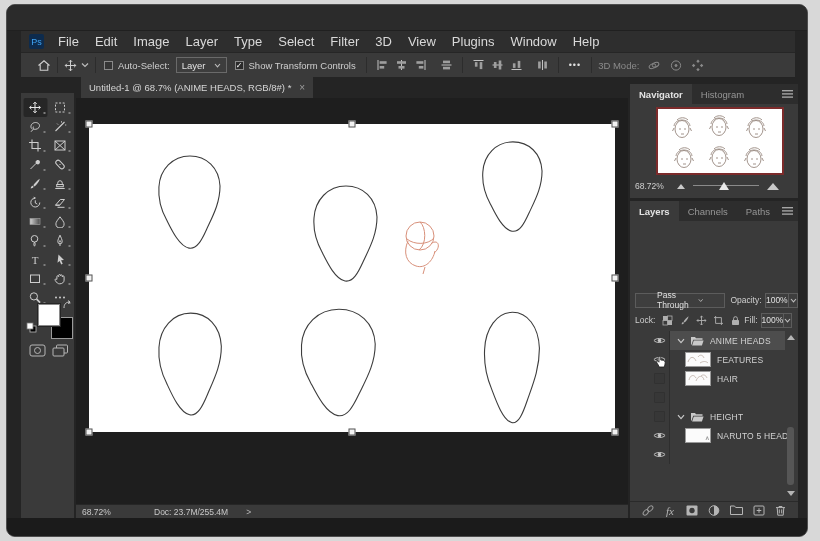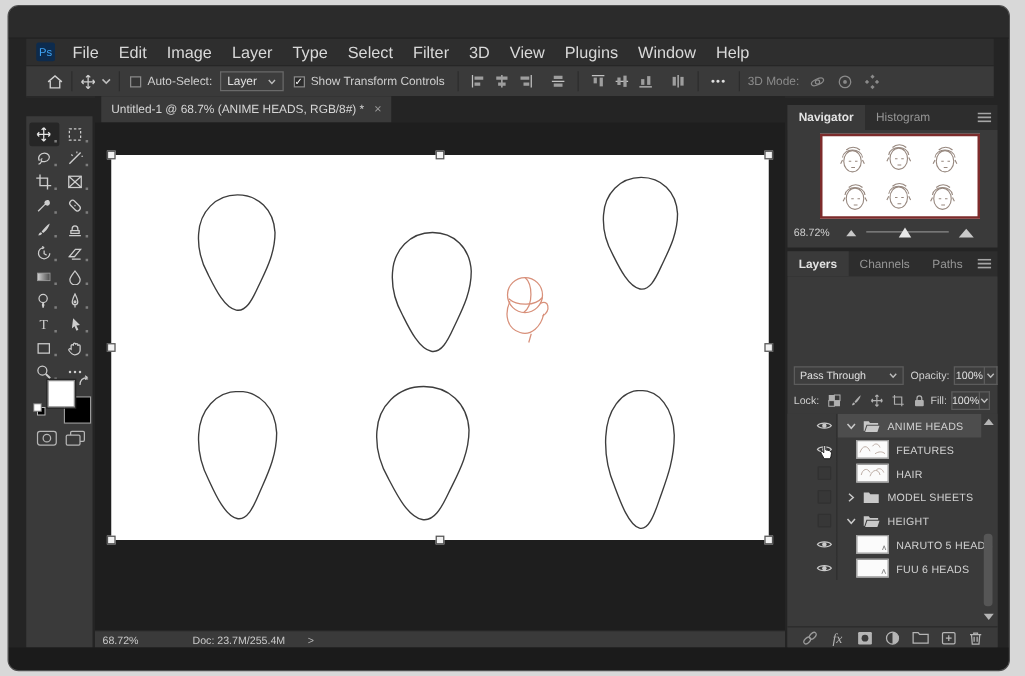--- a/index.html
+++ b/index.html
@@ -96,7 +96,7 @@
   .blendrow { position:absolute; left:0; right:0; top:69px; height:20px;
               display:flex; align-items:center; font-size:8.5px; color:#cfcfcf; }
   .selbox { height:15px; border:1px solid #5c5c5c; background:#3e3e3e; color:#e0e0e0;
-            display:flex; align-items:center; padding:0 4px; justify-content:space-between; }
+            display:flex; align-items:center; padding:0 21px; justify-content:space-between; }
   .blendsel { width:102px; margin-left:5px; margin-right:5px; }
   .valbox { width:30px; height:15px; border:1px solid #5c5c5c; background:#3e3e3e; color:#e0e0e0;
             display:flex; align-items:center; justify-content:center; margin-left:3px; }

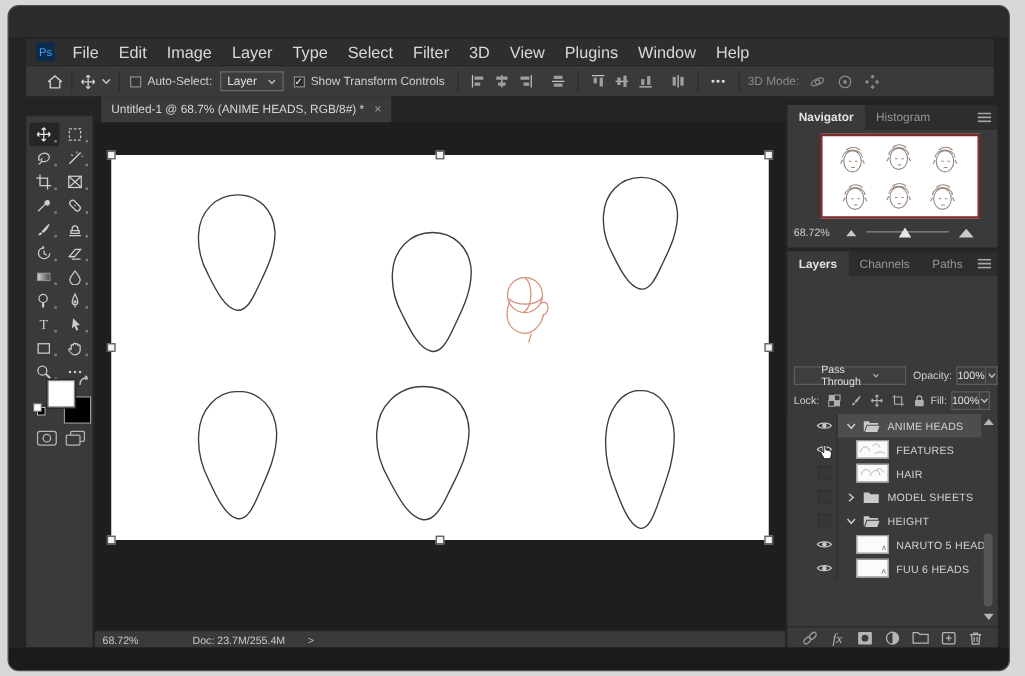--- a/index.html
+++ b/index.html
@@ -672,19 +672,6 @@
             <div class="eyewell">
                   <span class="emptywell"></span>
                 </div>
-            <div class="lbody">
-              <span class="disc">
-                <svg width="6" height="8" viewBox="0 0 6 8" fill="none" stroke="#c9c9c9" stroke-width="1.2">
-                      <path d="M1.2,1 L4.6,4 L1.2,7"></path>
-                    </svg>
-              </span>
-              <span style="margin-left:4px;display:flex">
-                <svg width="14" height="10" viewBox="0 0 14 10">
-                      <path fill="#c9c9c9" d="M1,1 h4.2 l1,1.3 h6.8 v7 H1 Z"></path>
-                    </svg>
-              </span>
-              <span class="lname">MODEL SHEETS</span>
-            </div>
           </div>
 
           <div class="lrow">

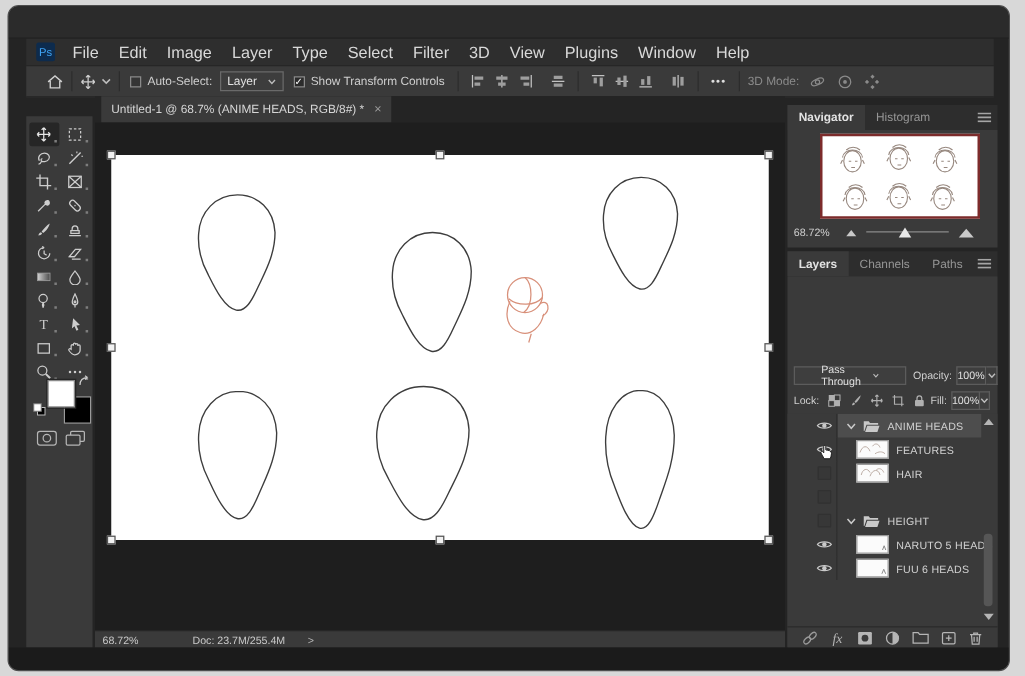--- a/index.html
+++ b/index.html
@@ -718,14 +718,6 @@
                     <circle cx="7" cy="4.5" r="1.9" fill="#c9c9c9"></circle>
                   </svg>
             </div>
-            <div class="lbody">
-              <span class="lthumb">
-                <svg width="24" height="13" viewBox="0 0 24 13" fill="none" stroke="#8a8a8a" stroke-width="0.8">
-                      <path d="M19.5,11 l1.5,-3.6 l1.5,3.6"></path>
-                    </svg>
-              </span>
-              <span class="lname">FUU 6 HEADS</span>
-            </div>
           </div>
 
         </div>

